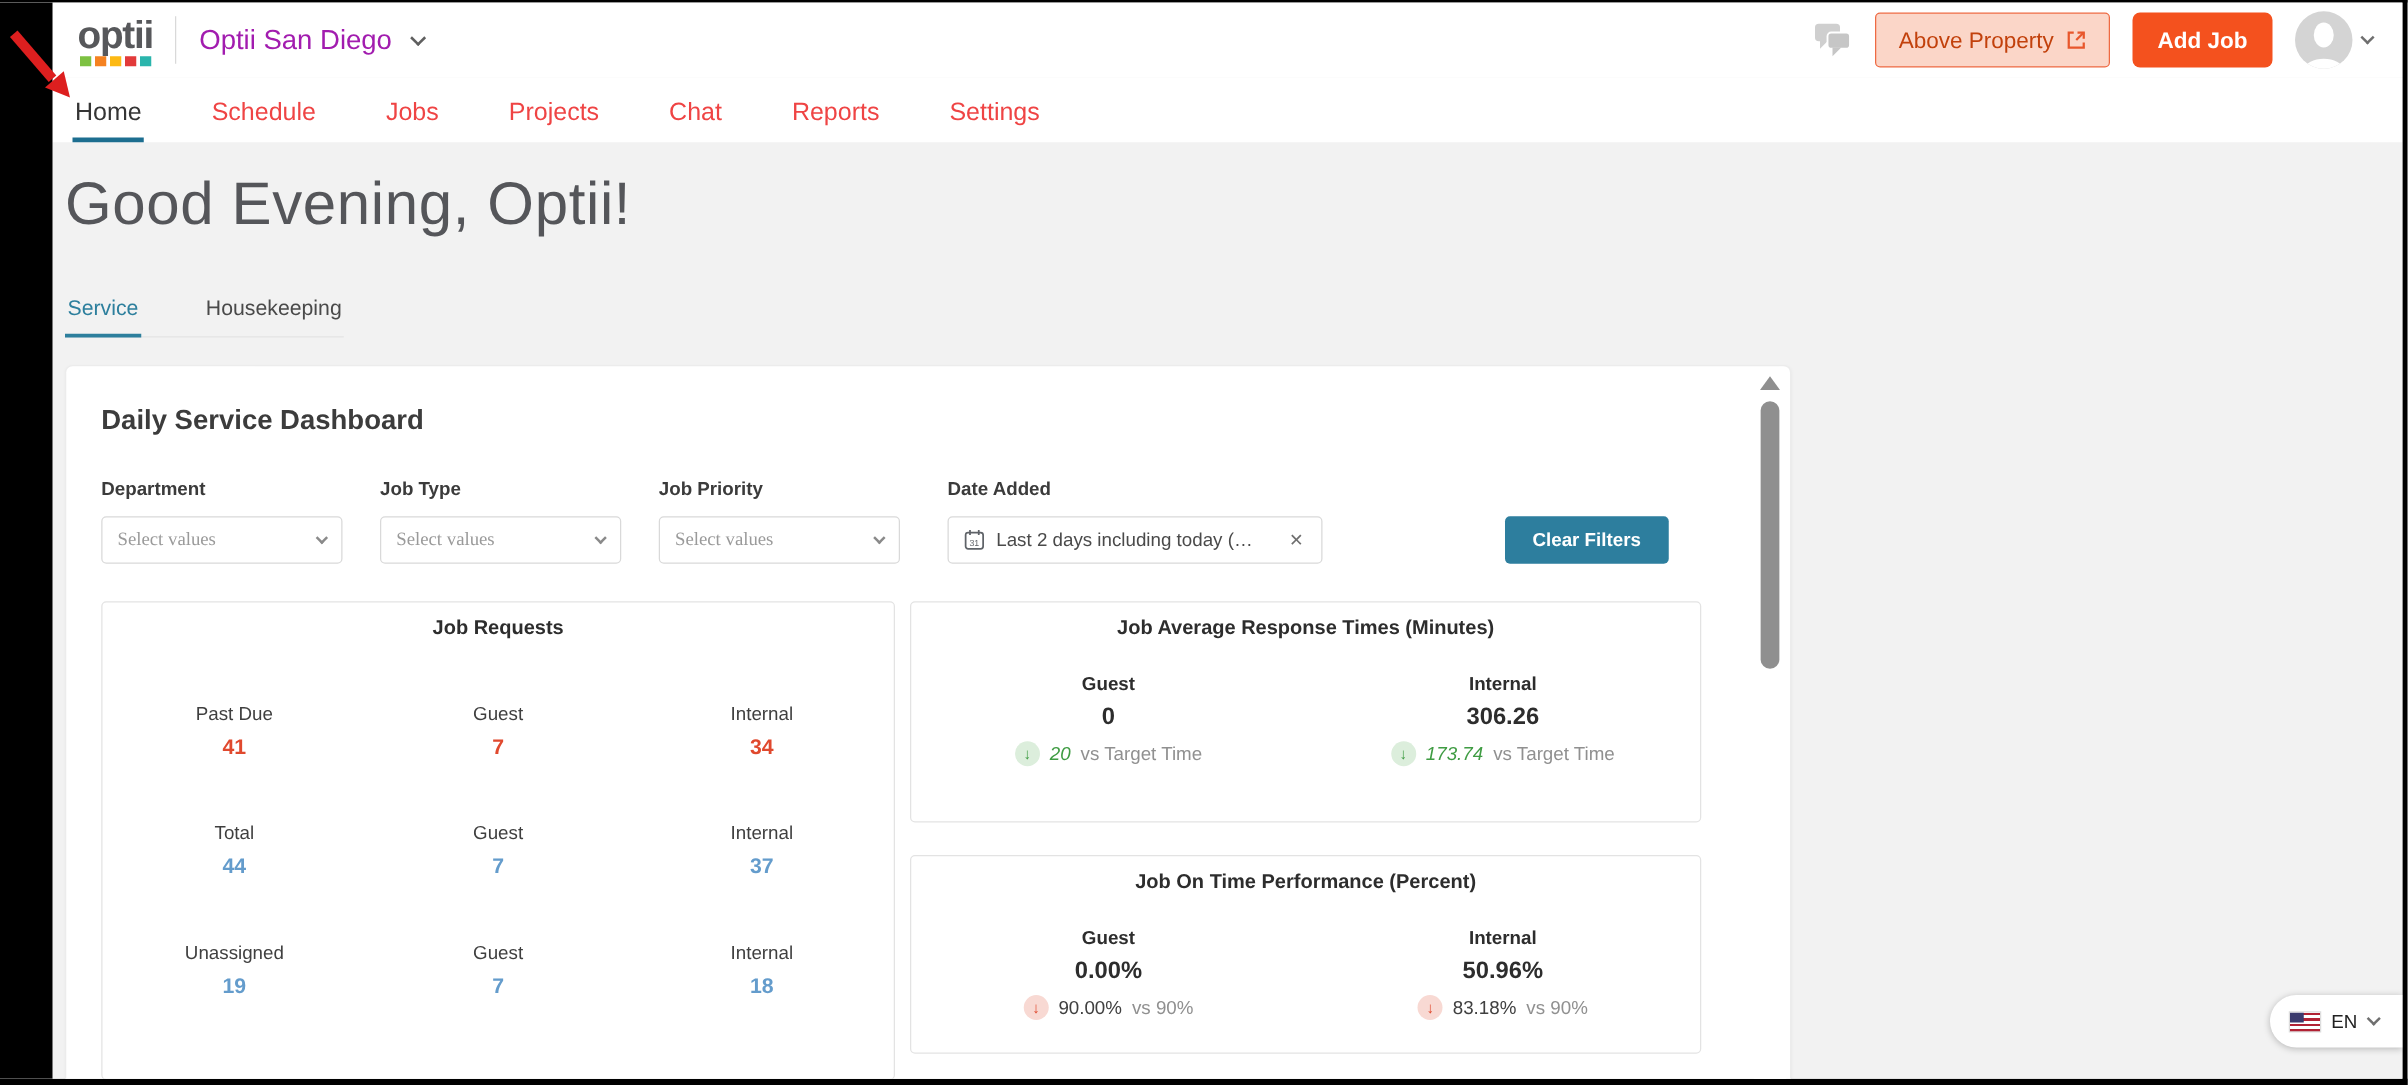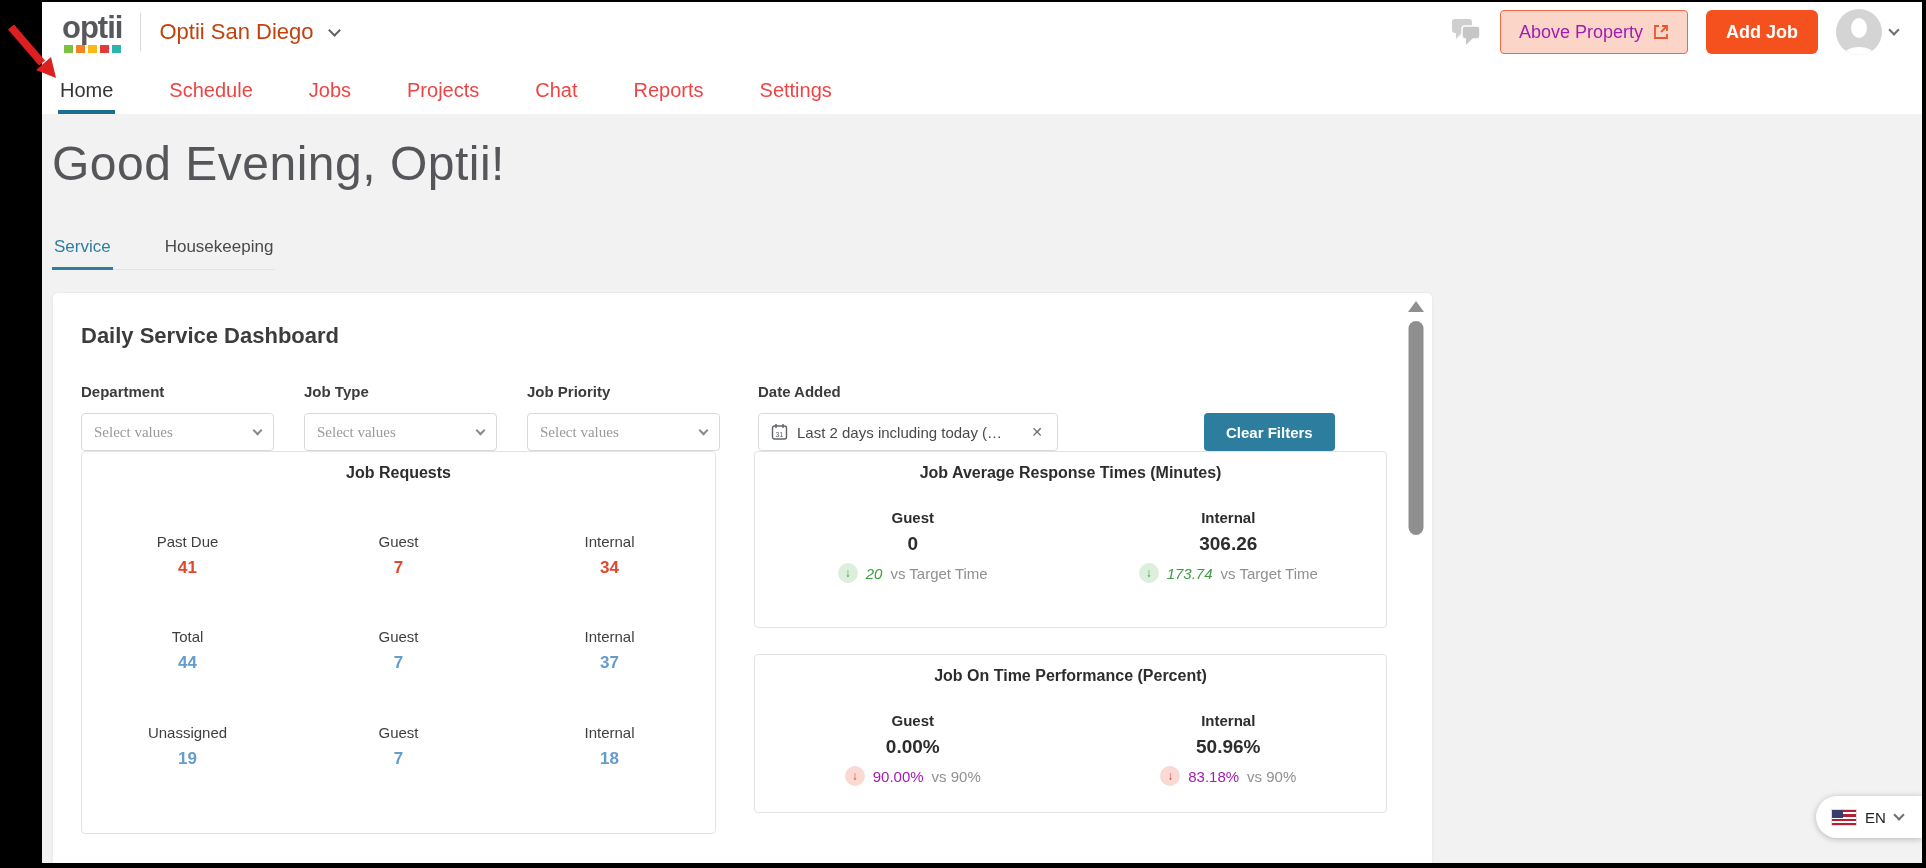--- a/index.html
+++ b/index.html
@@ -27,7 +27,7 @@
   .sq1{background:#7DC142;} .sq2{background:#F58220;} .sq3{background:#FDB913;} .sq4{background:#E23A3A;} .sq5{background:#2AB5AC;}
   .topbar-divider { width:1px; height:38px; background:#d9d9d9; margin:0 18px; }
   .property { display:flex; align-items:center; gap:16px; cursor:pointer; }
-  .property-name { font-size:22px; color:#c2410c; }
+  .property-name { font-size:22px; color:#a21caf; }
   .chev { width:9px; height:9px; border-right:2px solid #5f5f5f; border-bottom:2px solid #5f5f5f; transform:rotate(45deg); display:inline-block; margin-top:-4px; }
   .topbar-right { margin-left:auto; display:flex; align-items:center; gap:18px; }
   .chat-icon { cursor:pointer; }

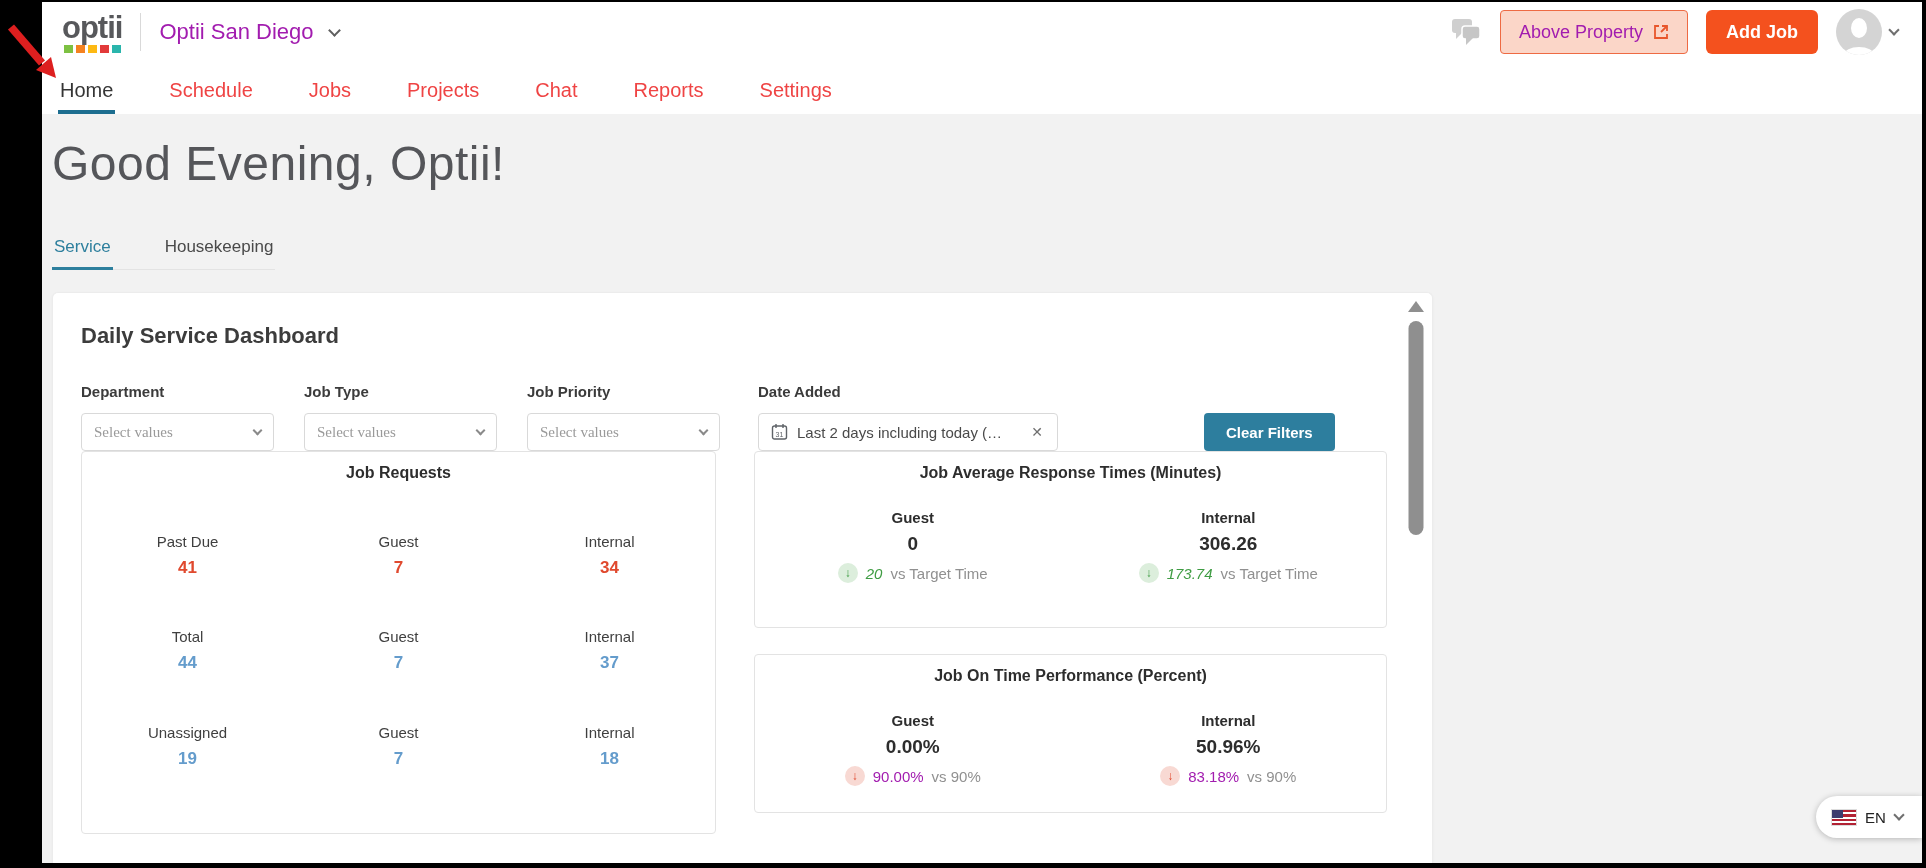--- a/index.html
+++ b/index.html
@@ -33,7 +33,7 @@
   .chat-icon { cursor:pointer; }
   .btn-above {
     display:flex; align-items:center; gap:10px;
-    background:#FBD6C8; border:1px solid #EE6A43; color:#a21caf;
+    background:#FBD6C8; border:1px solid #EE6A43; color:#c2410c;
     font-size:18px; height:44px; padding:0 18px; border-radius:4px; cursor:pointer;
     font-family:"Liberation Sans", sans-serif;
   }

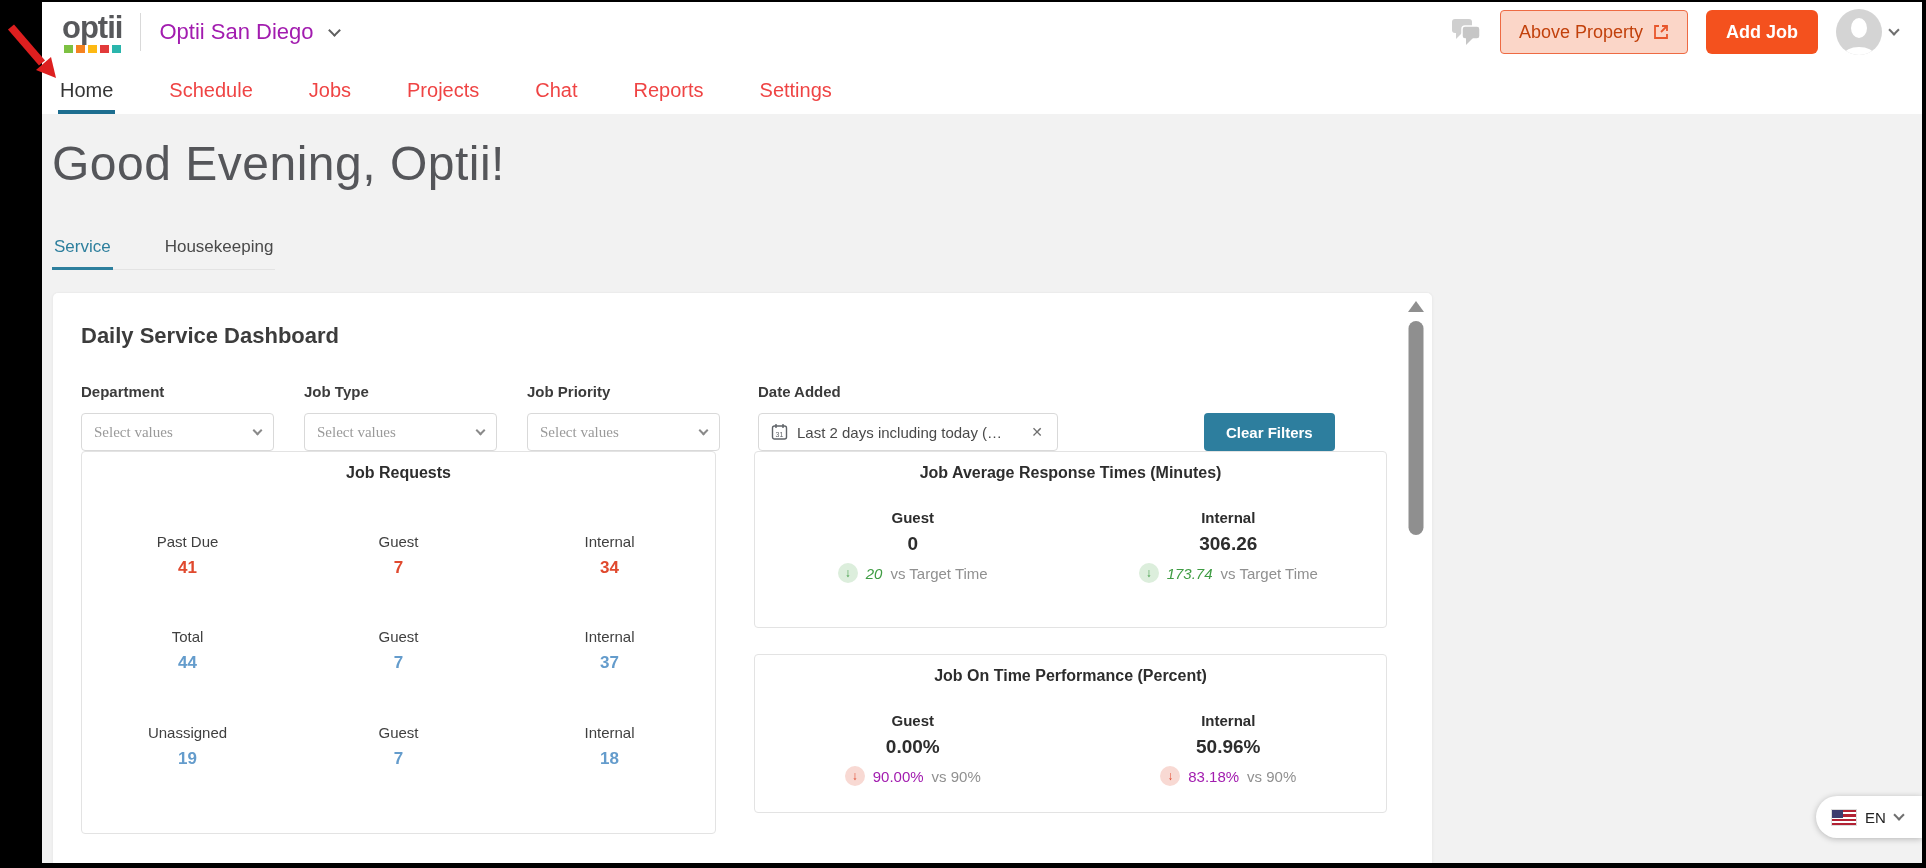--- a/index.html
+++ b/index.html
@@ -91,7 +91,7 @@
     font-family:"Liberation Sans", sans-serif;
   }
 
-  .cards-row { display:flex; gap:38px; }
+  .cards-row { display:flex; gap:12px; margin-top:30px; }
   .metric-card { background:#fff; border:1px solid #e3e3e3; border-radius:4px; }
   .metric-card .card-title { text-align:center; font-size:16px; font-weight:bold; color:#2d2d2d; padding-top:12px; }
   .jr-card { width:635px; height:383px; display:flex; flex-direction:column; }

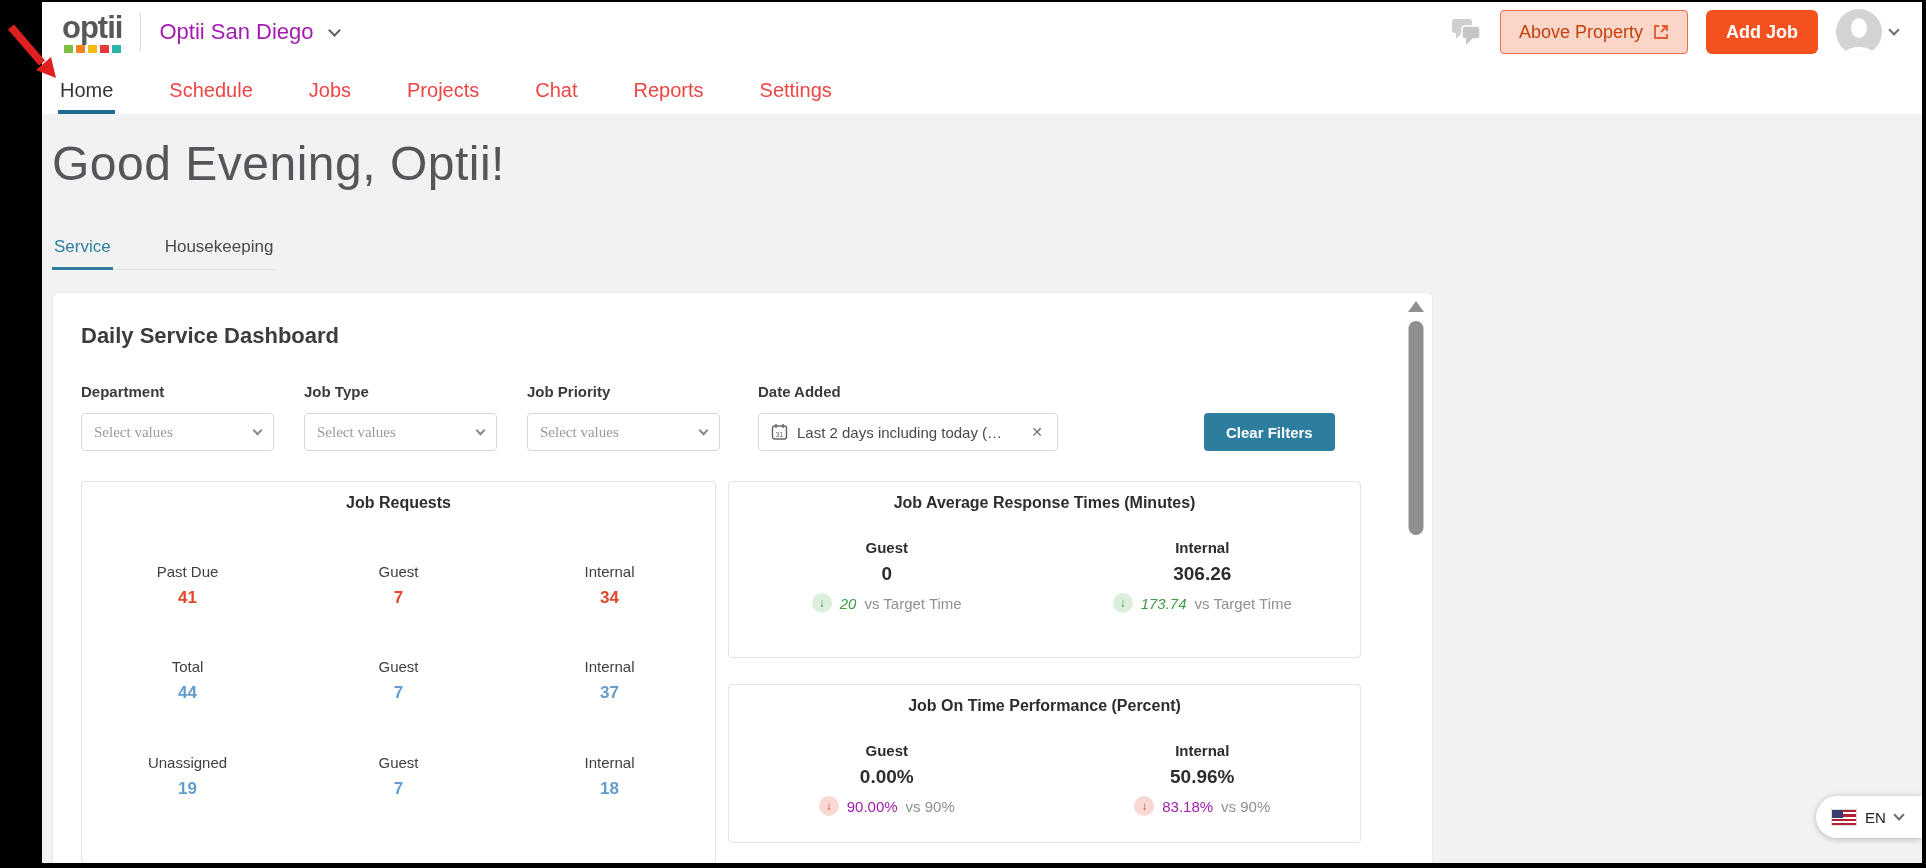--- a/index.html
+++ b/index.html
@@ -116,7 +116,7 @@
   .badge-red { background:#F8D9D3; color:#E0492E; }
   .delta-val { font-size:15px; }
   .delta-green { color:#3F9C43;font-style:italic; }
-  .delta-red { color:#a21caf; }
+  .delta-red { color:#404040; }
   .delta-comp { font-size:15px; color:#909090; }
 
   

